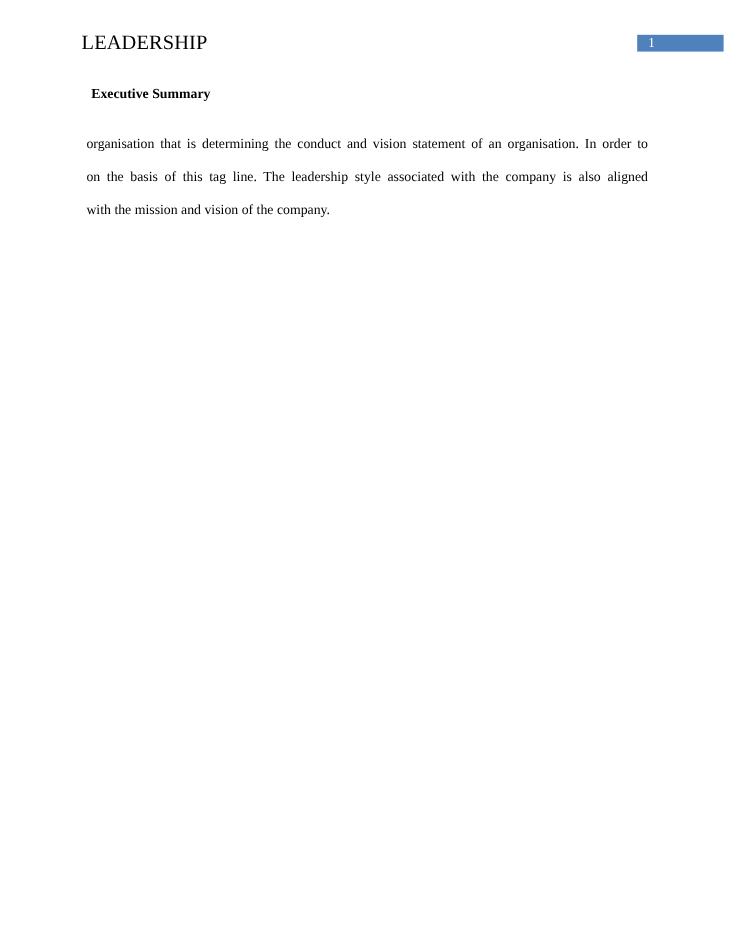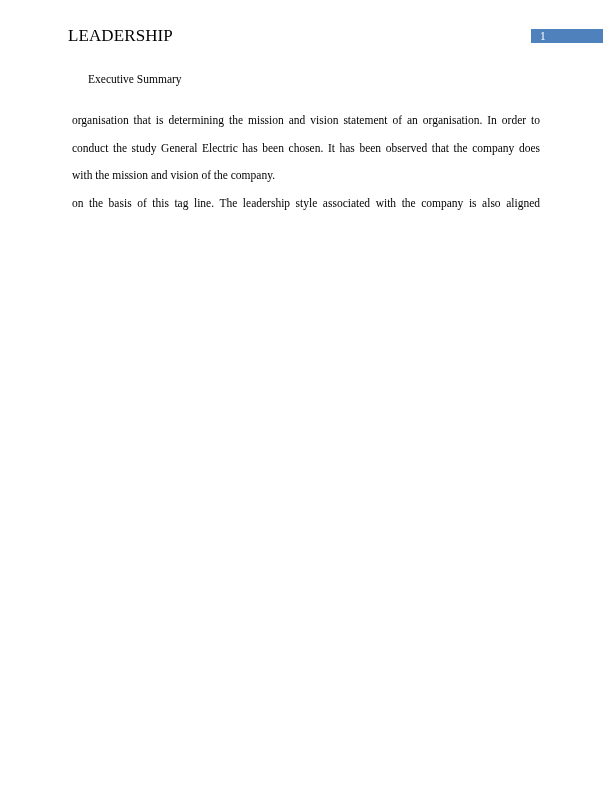--- a/index.html
+++ b/index.html
@@ -41,11 +41,11 @@
     }
     .section-heading {
       position: absolute;
-      left: 88px;
+      left: 76px;
       top: 71px;
       font-size: 11.5px;
       line-height: 16px;
-      font-weight: normal;
+      font-weight: bold;
       margin: 0;
       text-align: center;
     }

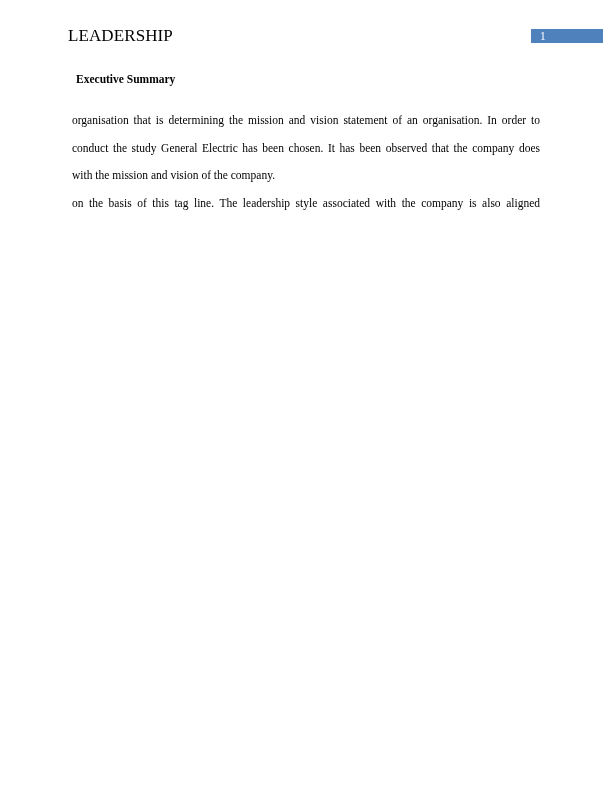--- a/index.html
+++ b/index.html
@@ -83,7 +83,7 @@
 <h2 class="section-heading">Executive Summary</h2>
 
 <div class="body-paragraph">
-  <span class="body-line">organisation that is determining the mission and vision statement of an organisation. In order to</span>
+  <span class="body-line">organisation that is determining the conduct and vision statement of an organisation. In order to</span>
   <span class="body-line">conduct the study General Electric has been chosen. It has been observed that the company does</span>
   <span class="body-line last">with the mission and vision of the company.</span>
   <span class="body-line">on the basis of this tag line. The leadership style associated with the company is also aligned</span>

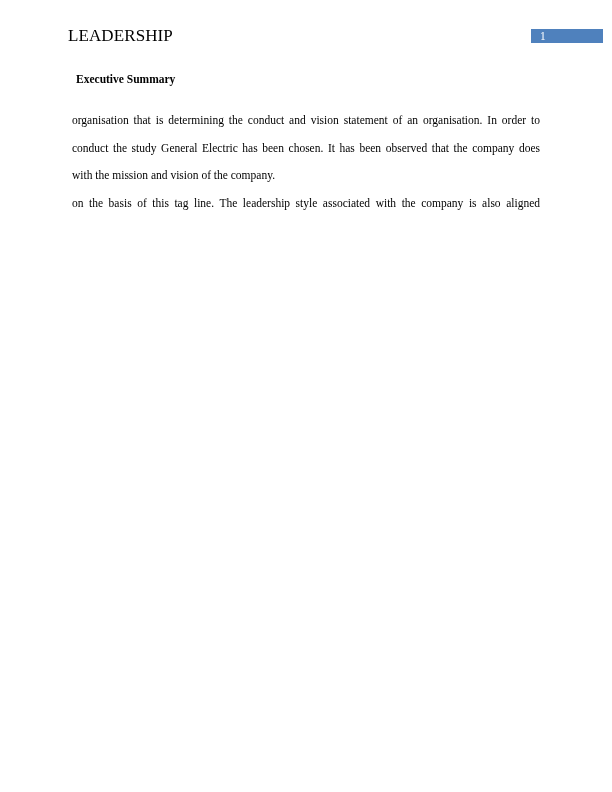--- a/index.html
+++ b/index.html
@@ -84,7 +84,6 @@
 
 <div class="body-paragraph">
   <span class="body-line">organisation that is determining the conduct and vision statement of an organisation. In order to</span>
-  <span class="body-line">conduct the study General Electric has been chosen. It has been observed that the company does</span>
   <span class="body-line last">with the mission and vision of the company.</span>
   <span class="body-line">on the basis of this tag line. The leadership style associated with the company is also aligned</span>
 </div>

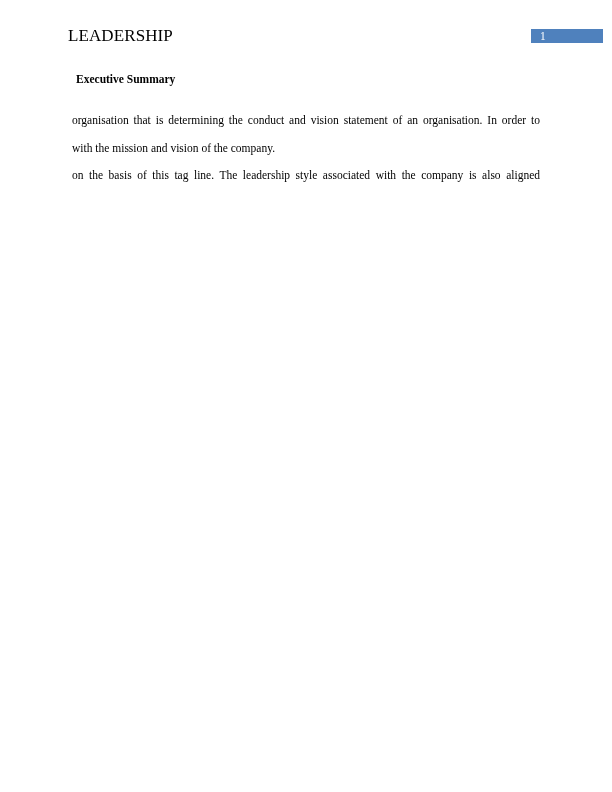--- a/index.html
+++ b/index.html
@@ -84,8 +84,8 @@
 
 <div class="body-paragraph">
   <span class="body-line">organisation that is determining the conduct and vision statement of an organisation. In order to</span>
+  <span class="body-line">on the basis of this tag line. The leadership style associated with the company is also aligned</span>
   <span class="body-line last">with the mission and vision of the company.</span>
-  <span class="body-line">on the basis of this tag line. The leadership style associated with the company is also aligned</span>
 </div>
 
 </body></html>

